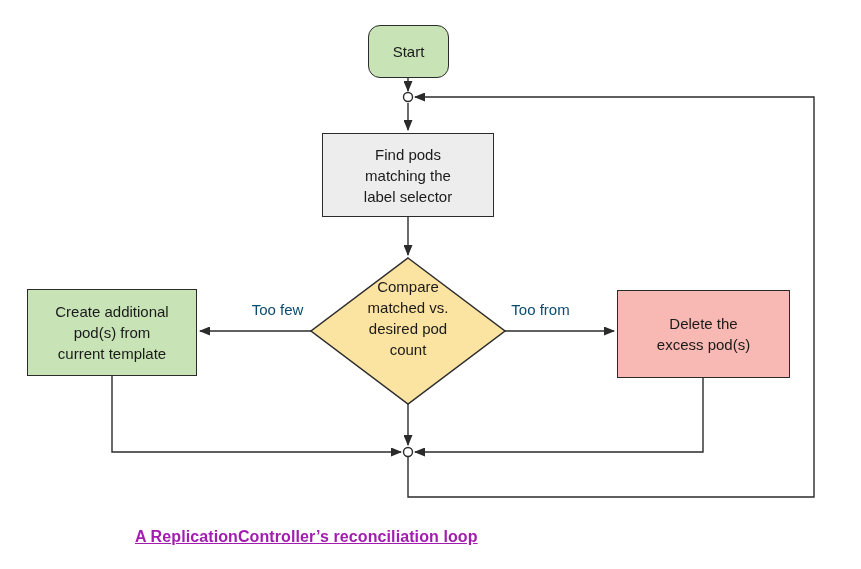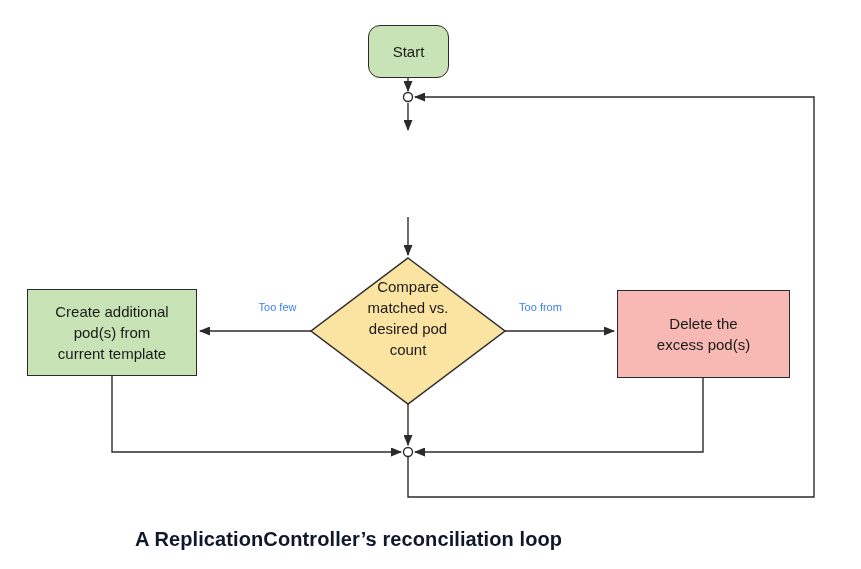--- a/index.html
+++ b/index.html
@@ -129,6 +129,11 @@
     <span>Start</span>
   </div>
 
+  <div class="node node-find">
+    <span>Find pods
+matching the
+label selector</span>
+  </div>
 
   <div class="diamond-label">
     <span>Compare

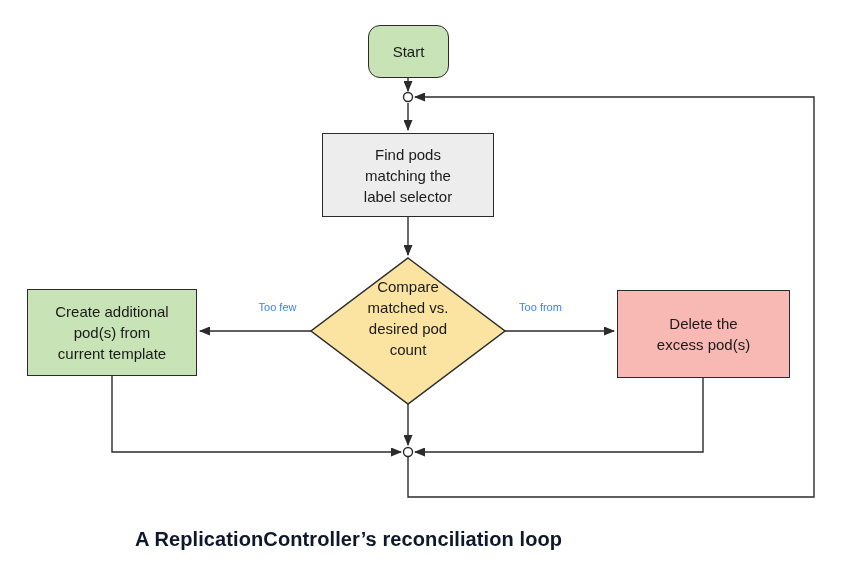--- a/index.html
+++ b/index.html
@@ -59,8 +59,8 @@
   }
   .edge-label {
     position: absolute;
-    font-size: 11px;
-    color: #3b82f6;
+    font-size: 15px;
+    color: #0c4a6e;
   }
   .label-too-few  { left: 235px; top: 301px; width: 85px;  text-align: center; }
   .label-too-many { left: 498px; top: 301px; width: 85px;  text-align: center; }

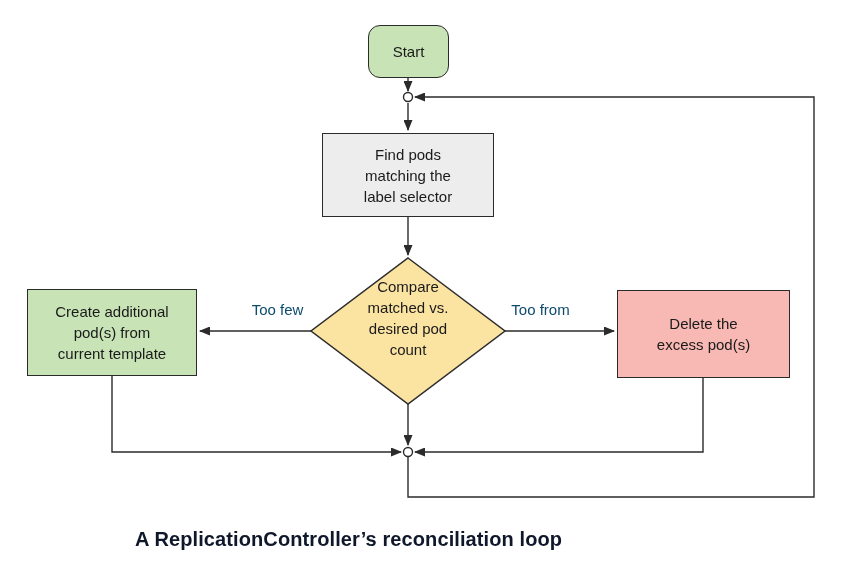--- a/index.html
+++ b/index.html
@@ -68,10 +68,11 @@
   .caption {
     position: absolute;
     left: 135px; top: 528px;
-    font-size: 20px;
+    font-size: 16px;
     font-weight: bold;
-    color: #0f172a;
+    color: #a21caf;
     letter-spacing: 0.1px;
+    text-decoration: underline;
   }
   svg .edge {
     fill: none;

